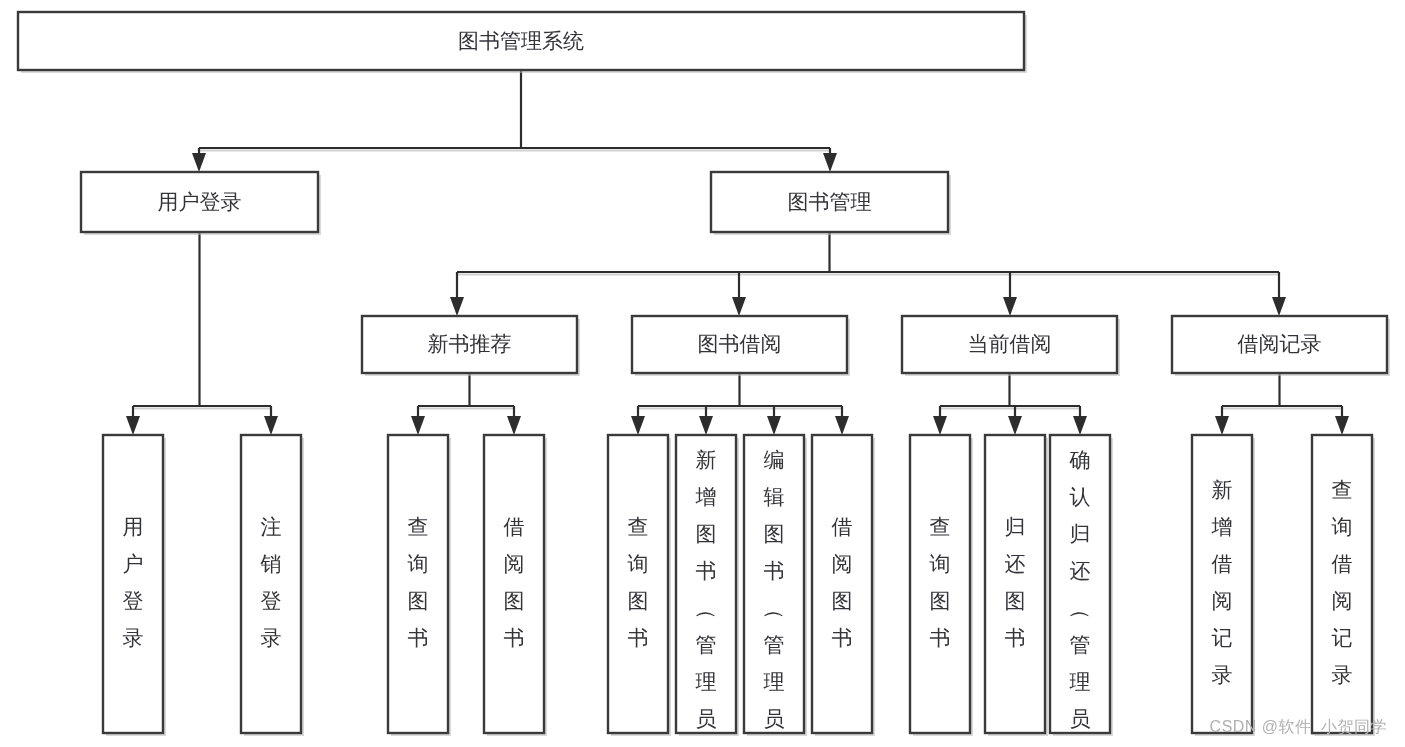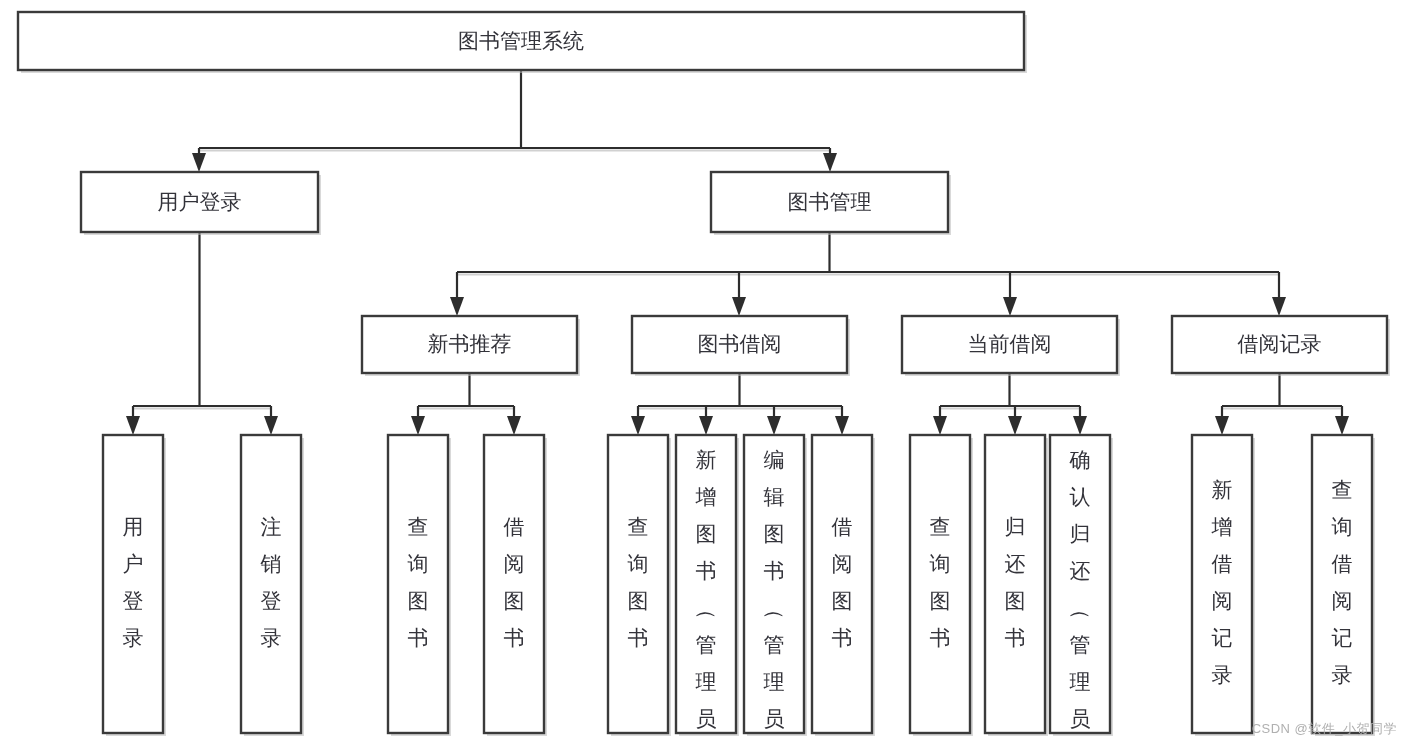--- a/index.html
+++ b/index.html
@@ -67,10 +67,10 @@
   }
   .watermark {
     position: absolute;
-    right: 8px;
+    right: 18px;
     bottom: 5px;
     font-family: "Liberation Sans", sans-serif;
-    font-size: 13px;
+    font-size: 16px;
     color: #b0b0b0;
     letter-spacing: 0.5px;
     white-space: nowrap;

